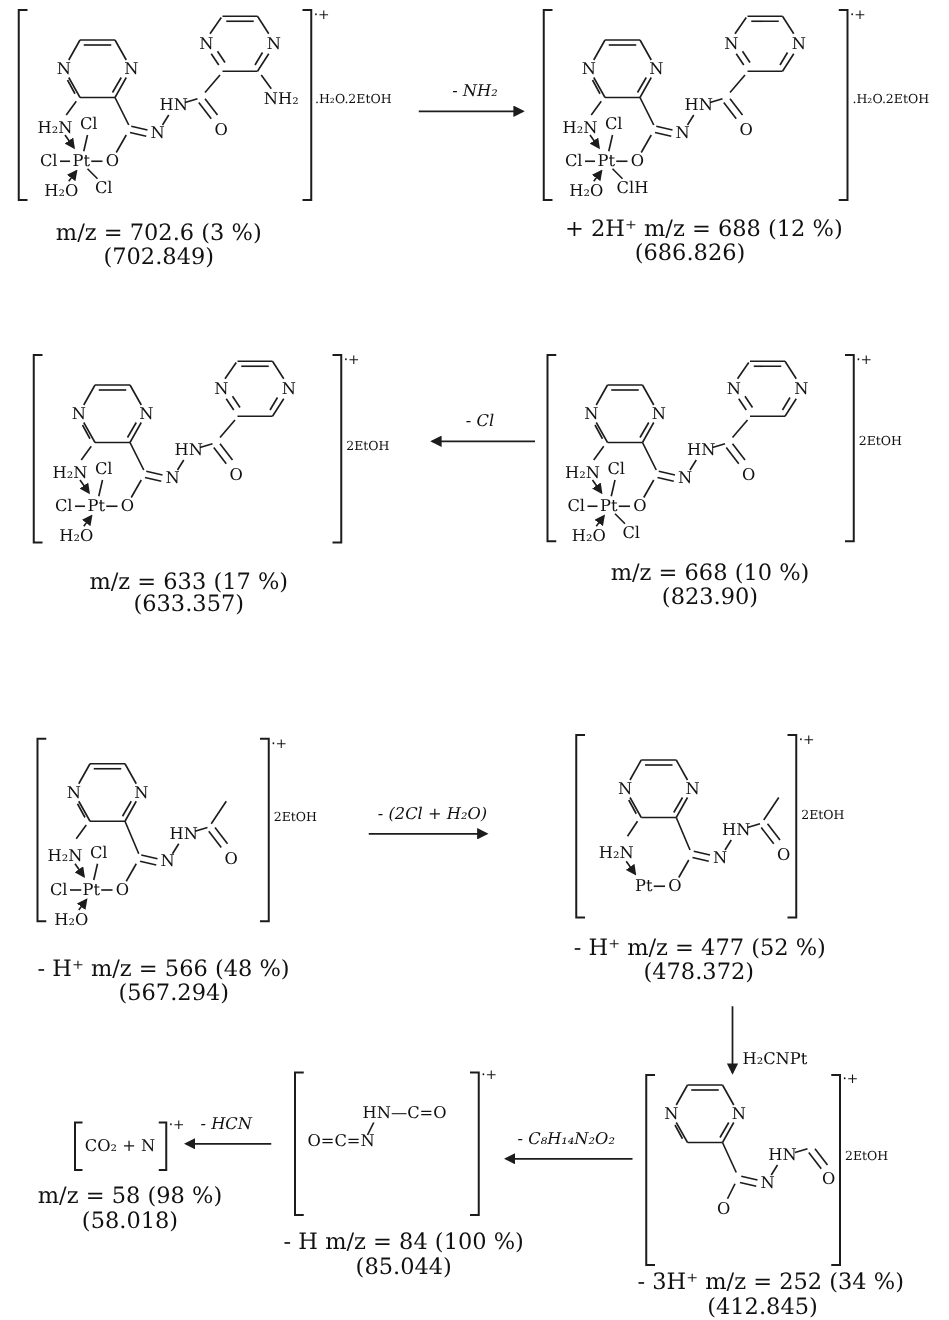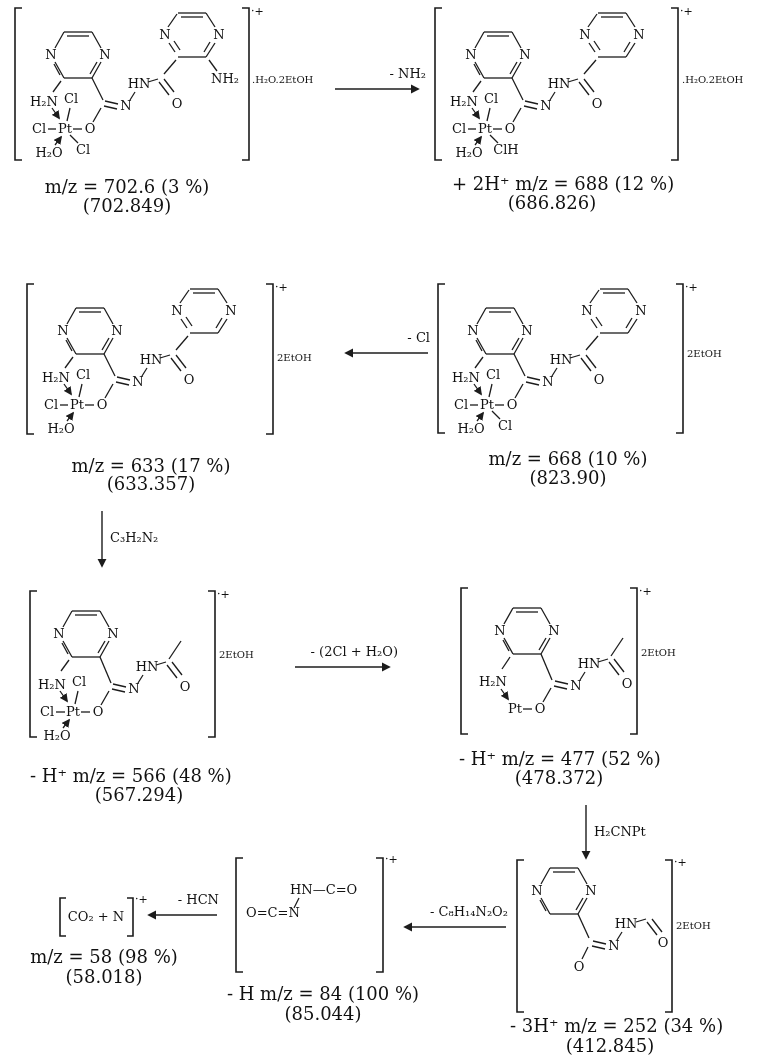--- a/index.html
+++ b/index.html
@@ -15,7 +15,7 @@
   .solvate{position:absolute;font-size:10px;white-space:nowrap;}
   .cap{position:absolute;font-size:18px;text-align:center;white-space:nowrap;}
   .rxn{position:absolute;}
-  .rxn-label{font-size:13px;text-align:right;white-space:nowrap;margin-bottom:2px;}
+  .rxn-label{font-size:13px;text-align:center;white-space:nowrap;margin-bottom:2px;font-style:italic;}
   .rxn svg{display:block;overflow:visible;}
   .rxn line{stroke:#1c1c1c;stroke-width:1.4;}
   .vlabel{position:absolute;font-size:13px;white-space:nowrap;}

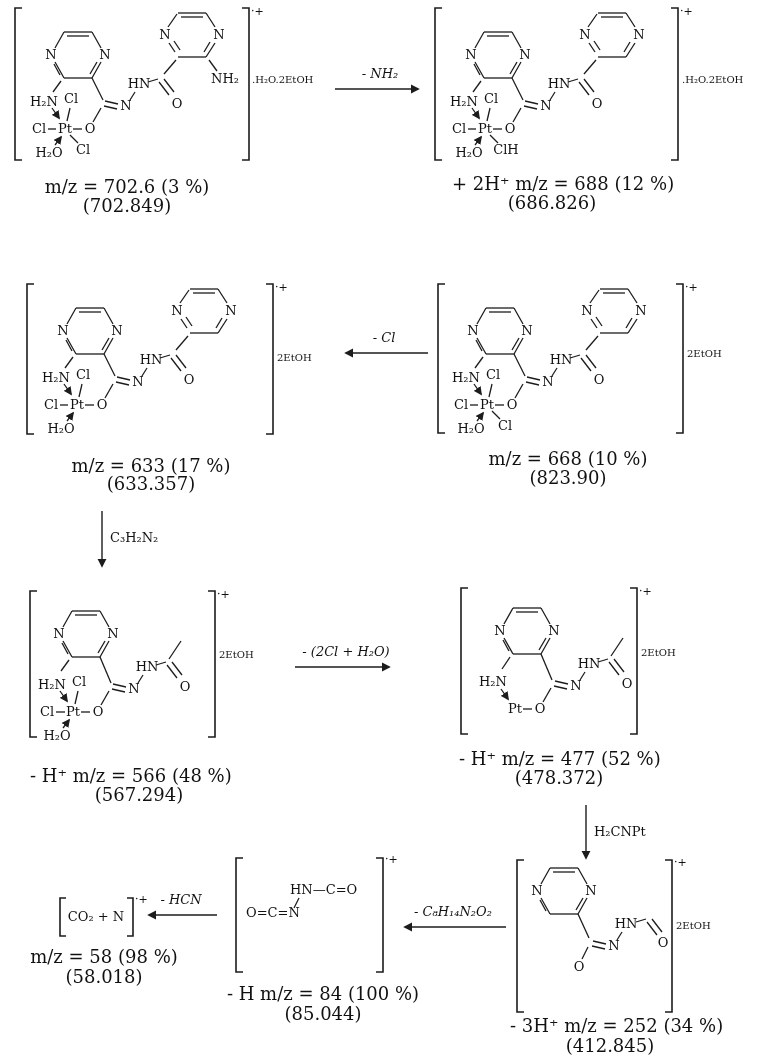--- a/index.html
+++ b/index.html
@@ -297,12 +297,6 @@
     <div class="cap" style="left:31px;top:195px;width:200px">(633.357)</div>
   </div>
 
-  <div class="rxn" style="left:96px;top:510px;width:80px;height:66px">
-    <svg width="12" height="64">
-        <line x1="6" y1="1" x2="6" y2="56" marker-end="url(#ah)"></line>
-      </svg>
-    <span class="vlabel" style="left:14px;top:20px">C₃H₂N₂</span>
-  </div>
 
   <div class="mol" style="left:22px;top:585px;width:300px;height:215px">
     <svg width="212" height="160">

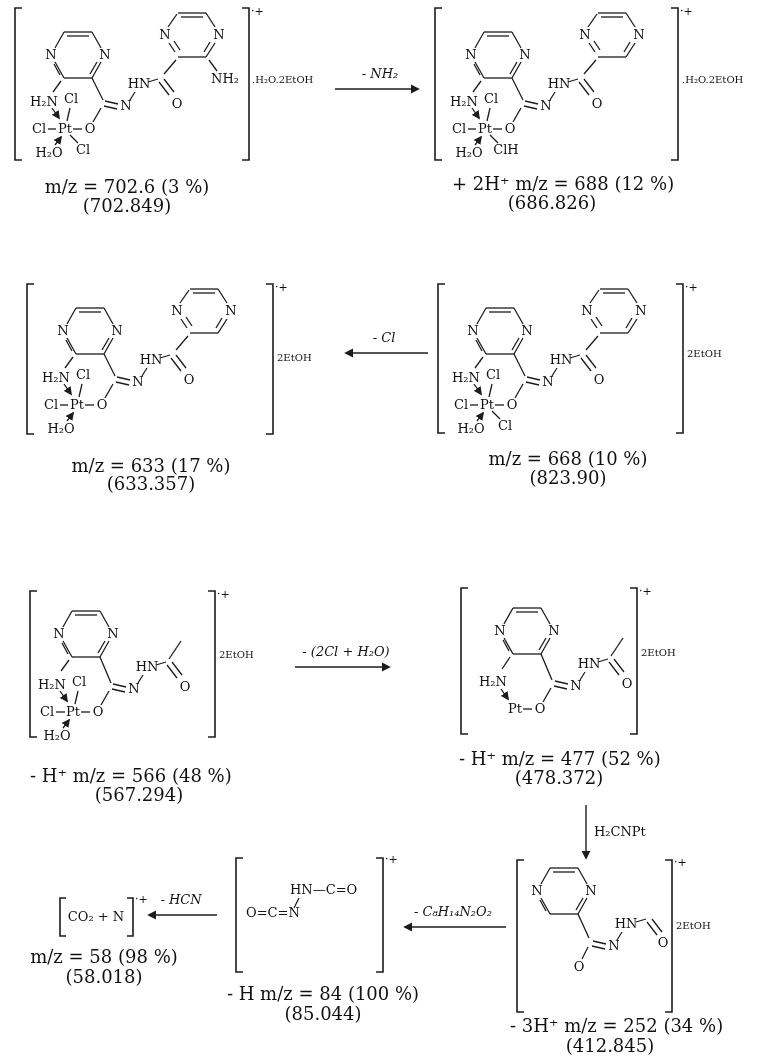--- a/index.html
+++ b/index.html
@@ -403,7 +403,7 @@
     <svg width="12" height="62">
         <line x1="6" y1="1" x2="6" y2="54" marker-end="url(#ah)"></line>
       </svg>
-    <span class="vlabel" style="left:14px;top:20px">H₂CNPt</span>
+    <span class="vlabel" style="left:14px;top:36px">H₂CNPt</span>
   </div>
 
   <div class="mol" style="left:512px;top:852px;width:247px;height:204px">

